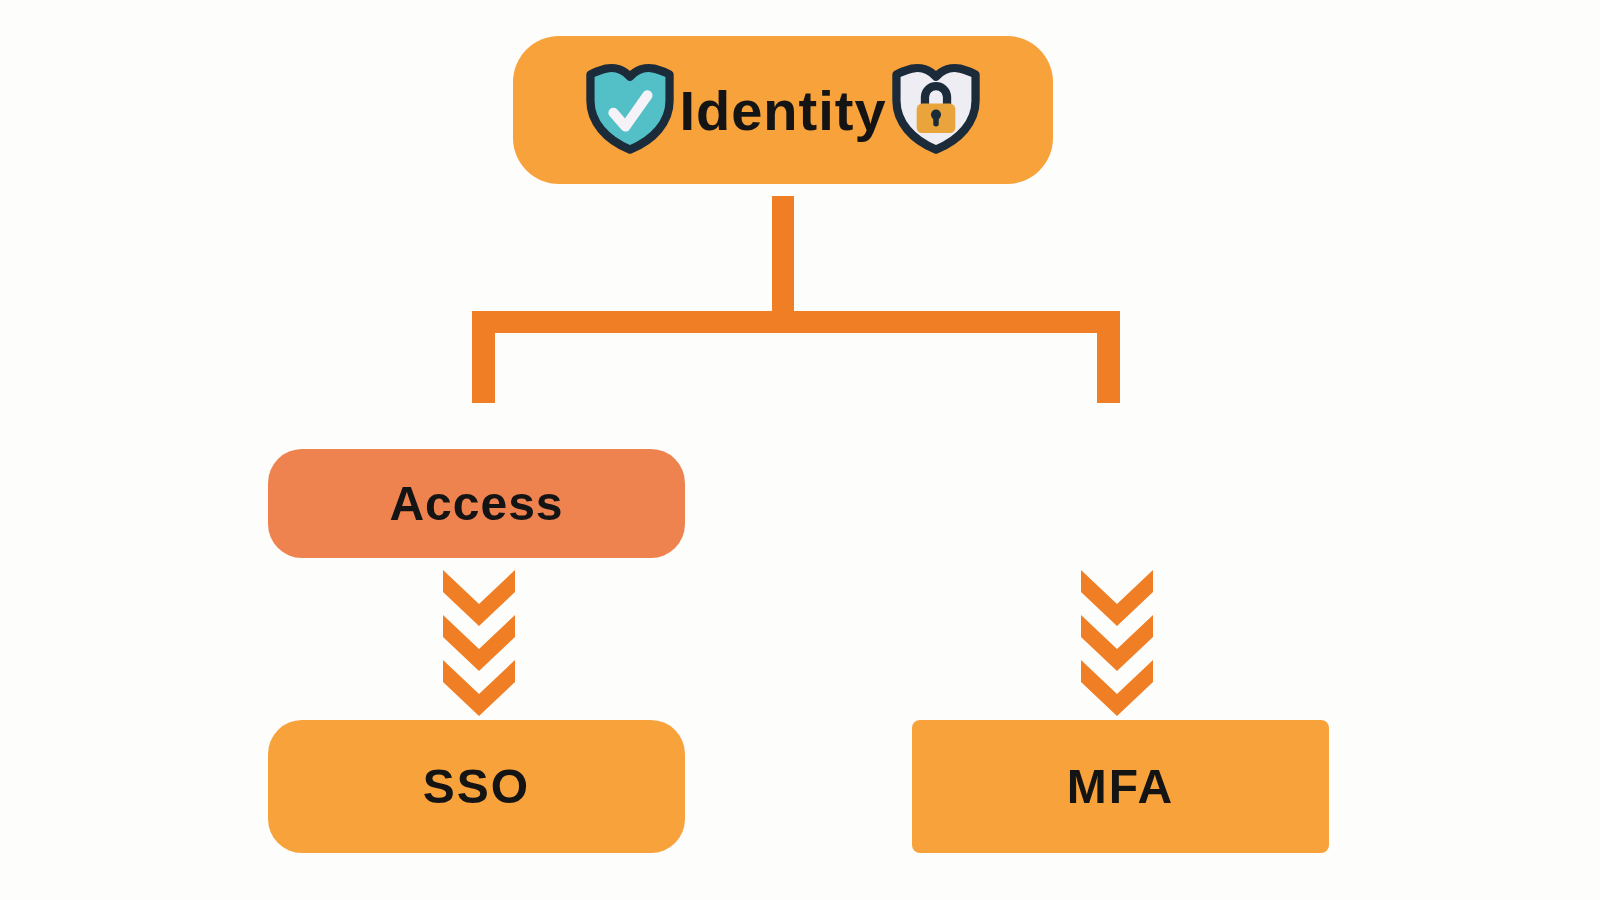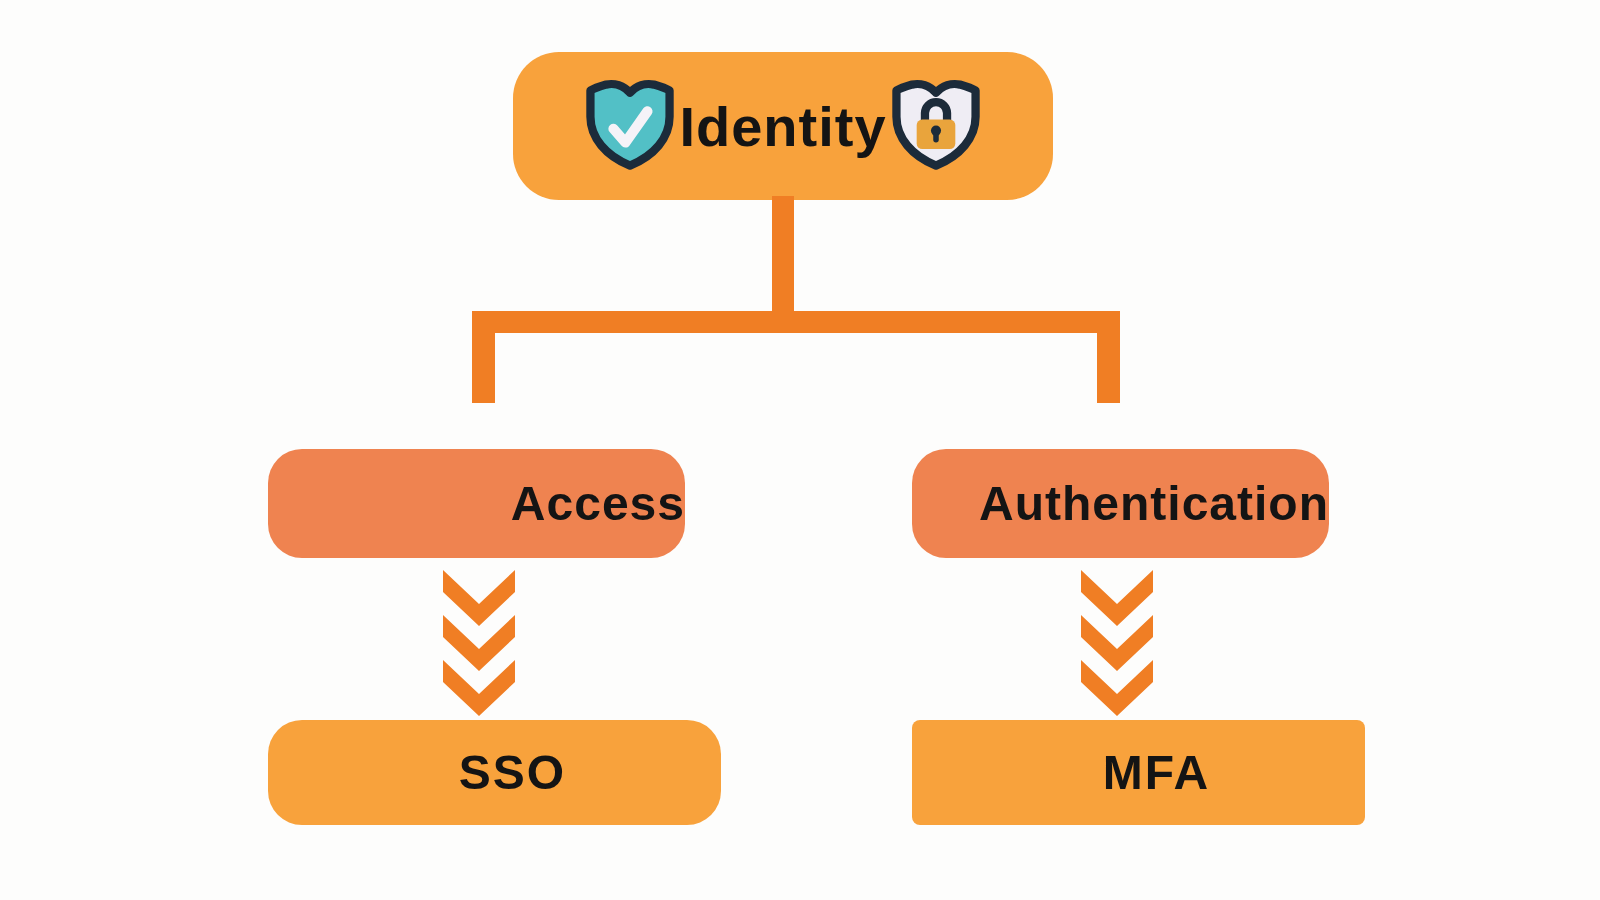--- a/index.html
+++ b/index.html
@@ -25,7 +25,7 @@
     white-space: nowrap;
   }
   .node-root {
-    left: 513px; top: 52px;
+    left: 513px; top: 36px;
     width: 540px; height: 148px;
     background: var(--node-primary, #F8A23C);
     border-radius: 46px;

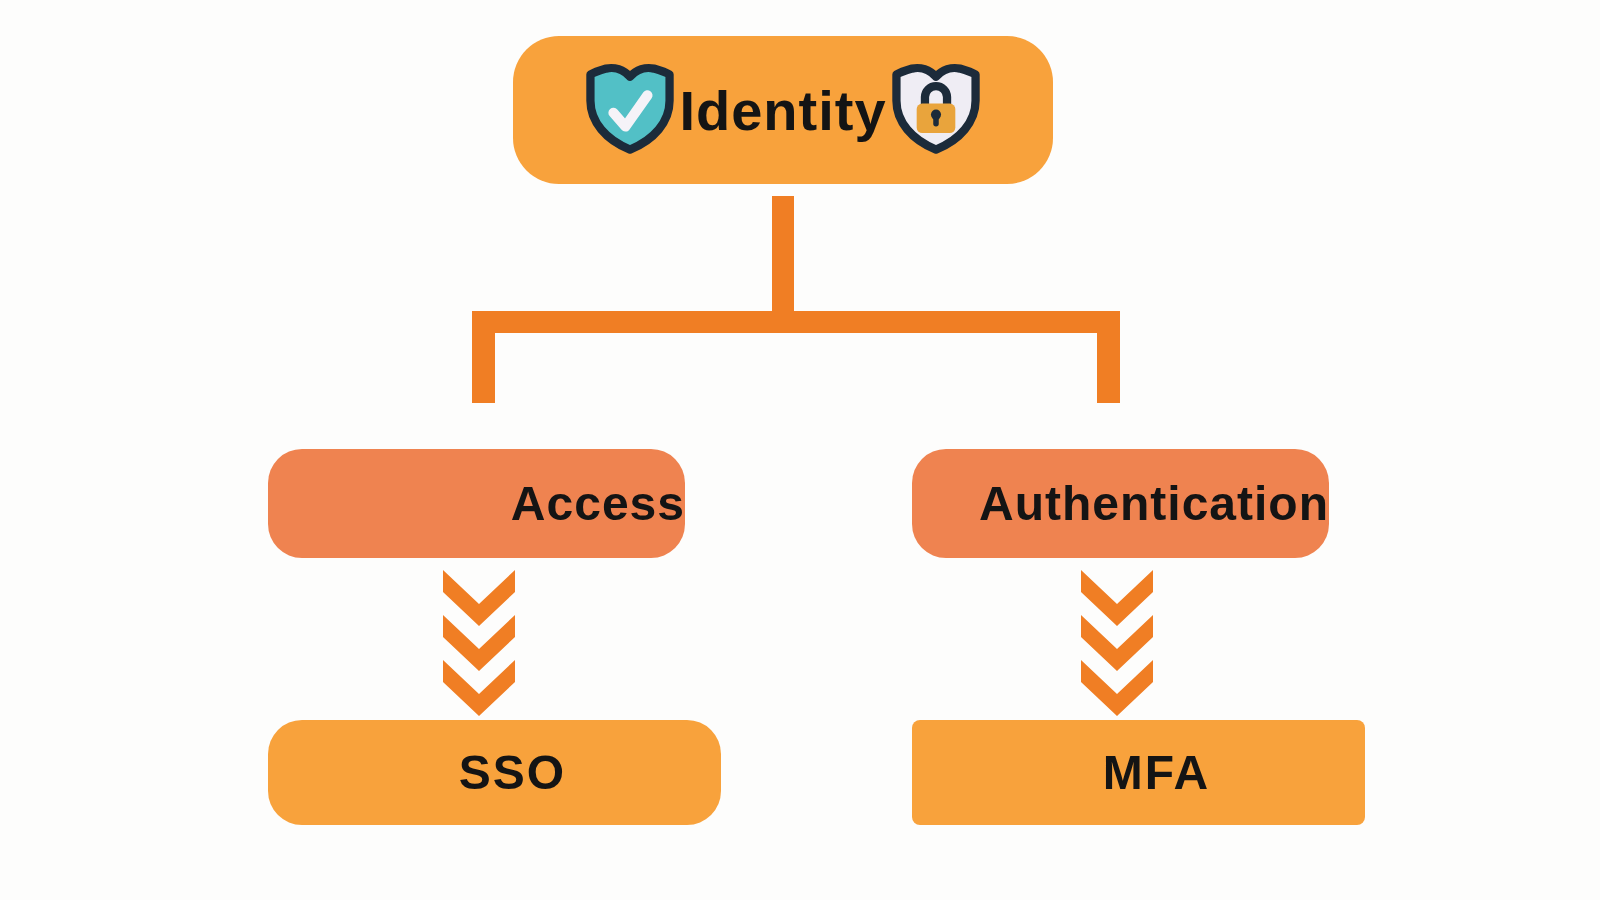--- a/index.html
+++ b/index.html
@@ -39,7 +39,6 @@
     border-radius: 34px;
     font-size: 48px;
     letter-spacing: 1px;
-    justify-content: flex-end;
   }
   .node-leaf {
     width: 417px; height: 105px;

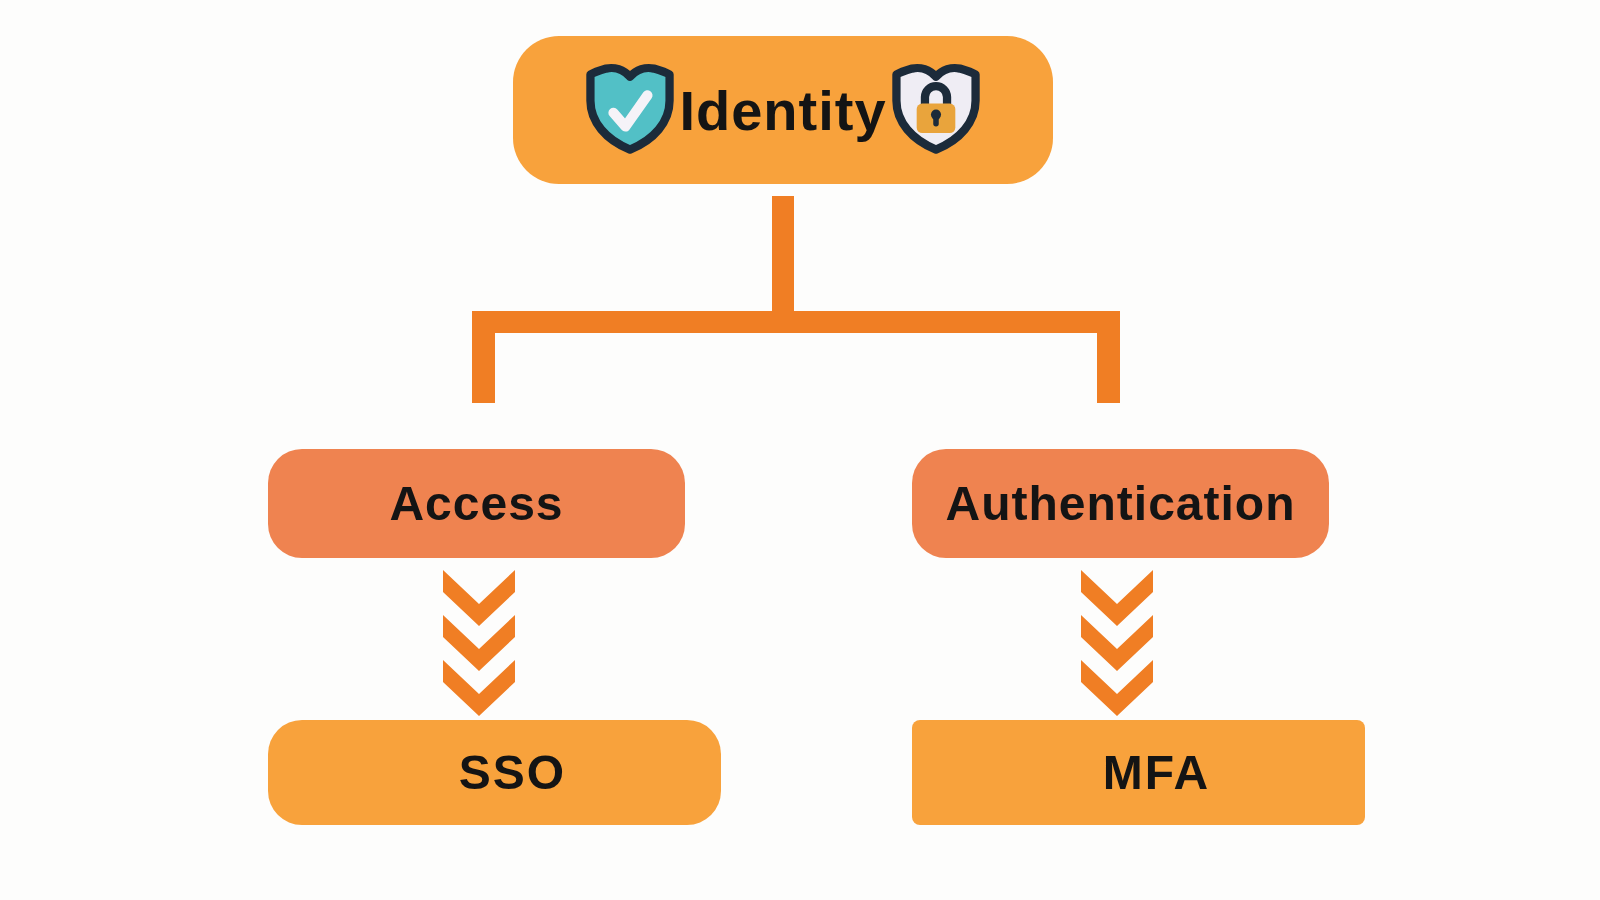--- a/index.html
+++ b/index.html
@@ -111,9 +111,6 @@
   <div class="node node-branch node-access">
     <span class="label">Access</span>
   </div>
-  <div class="node node-branch node-authentication">
-    <span class="label">Authentication</span>
-  </div>
 
   <div class="chevron-stack chevron-stack-left">
     <svg class="chev-1" viewBox="0 0 72 56" width="72" height="56">

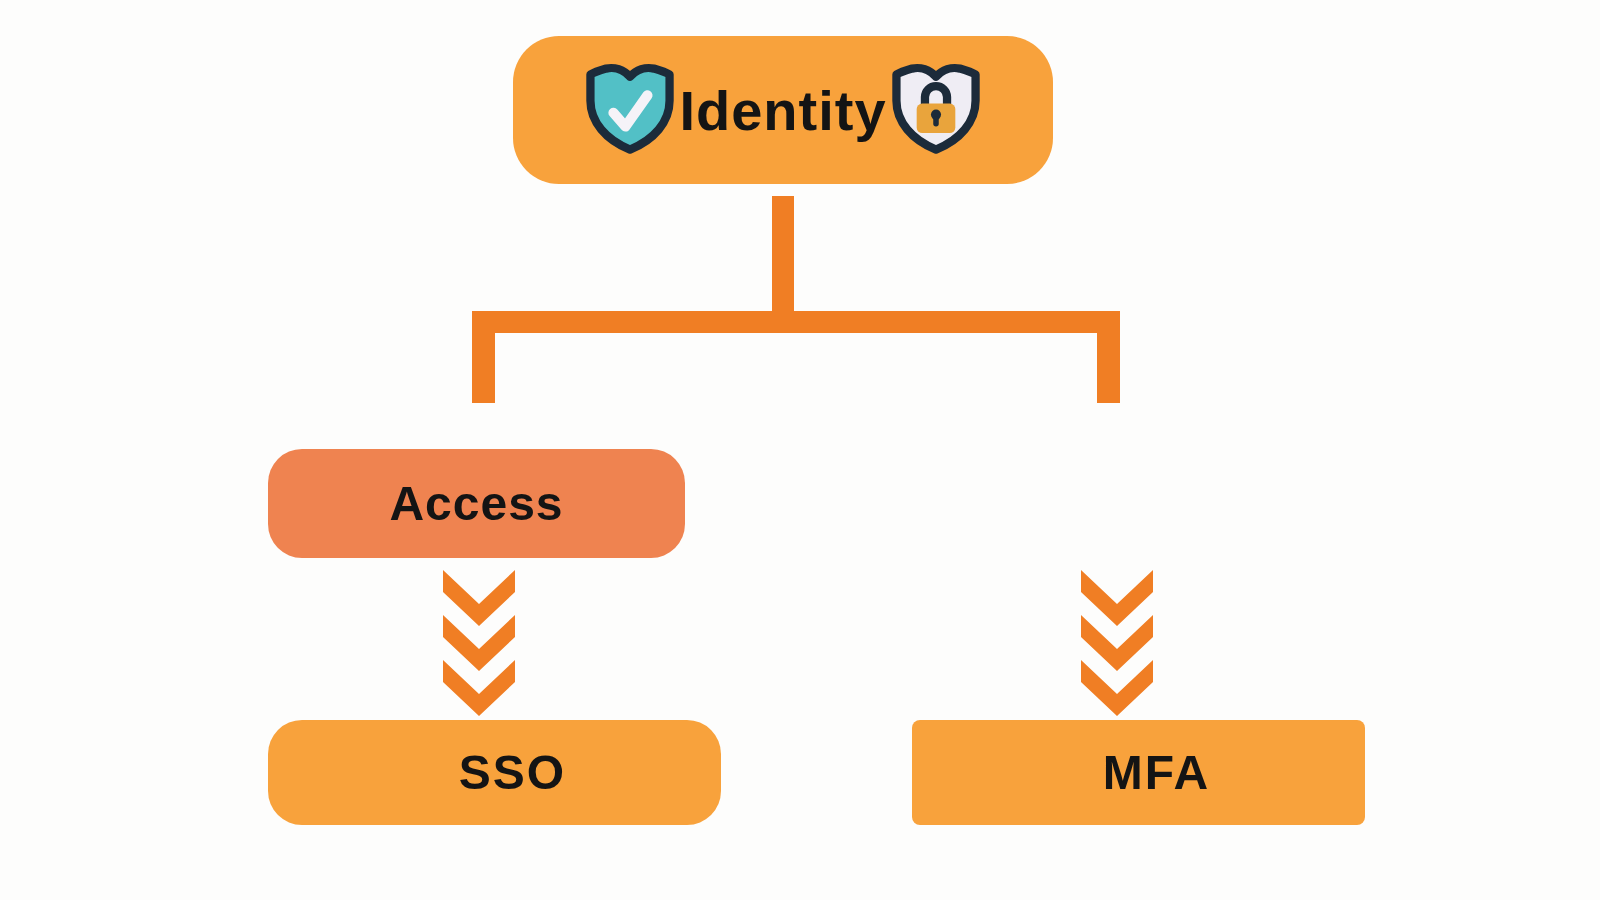--- a/index.html
+++ b/index.html
@@ -41,12 +41,11 @@
     letter-spacing: 1px;
   }
   .node-leaf {
-    width: 417px; height: 105px;
+    width: 417px; height: 133px;
     background: var(--node-primary, #F8A23C);
     border-radius: 34px;
     font-size: 48px;
     letter-spacing: 2px;
-    padding-left: 36px;
   }
   .node-access         { left: 268px; top: 449px; }
   .node-authentication { left: 912px; top: 449px; }

